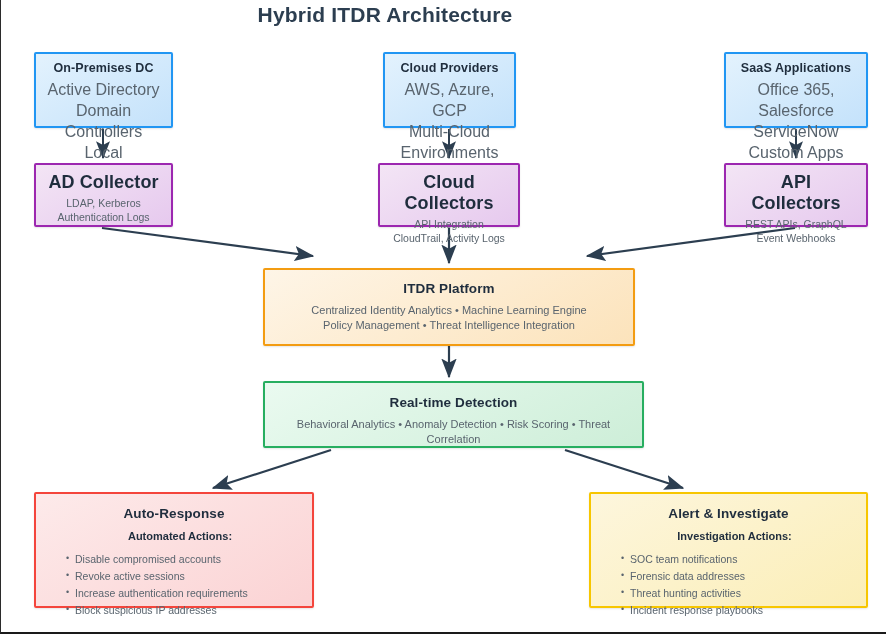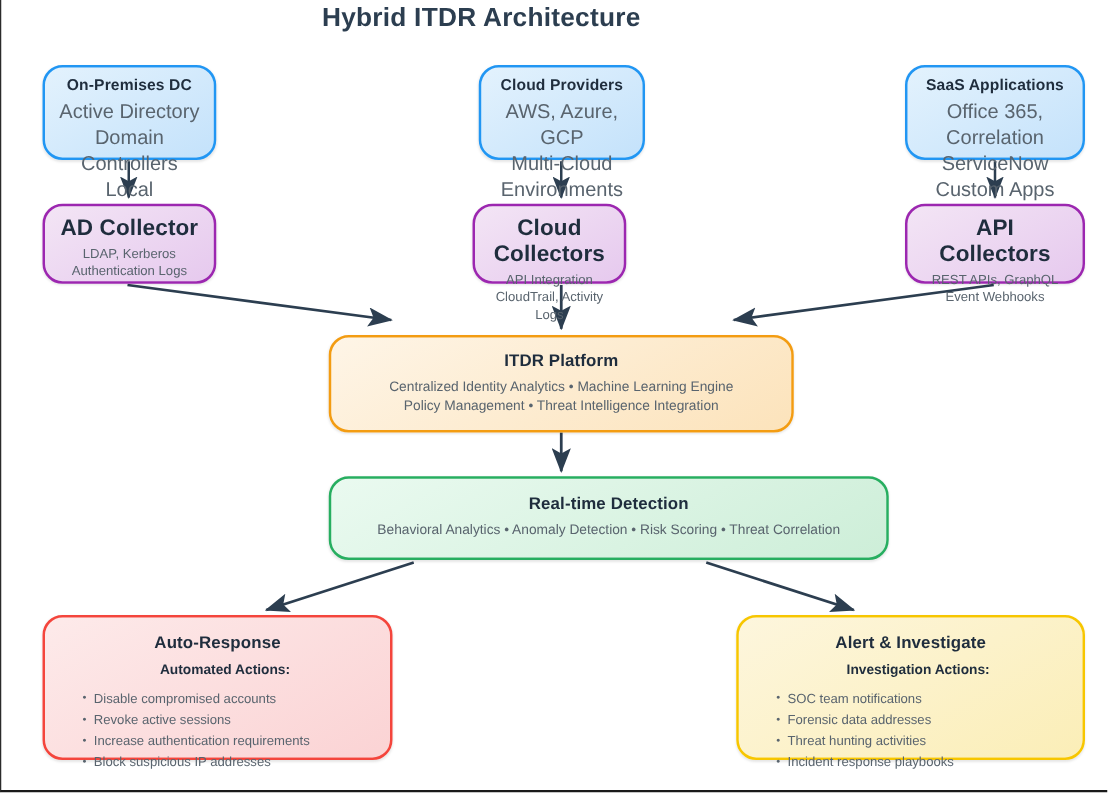--- a/index.html
+++ b/index.html
@@ -31,7 +31,7 @@
   .node {
     position: absolute;
     box-sizing: border-box;
-    border-radius: 16px;
+    border-radius: 2px;
     text-align: center;
     padding: 7px 8px 8px 8px;
   }

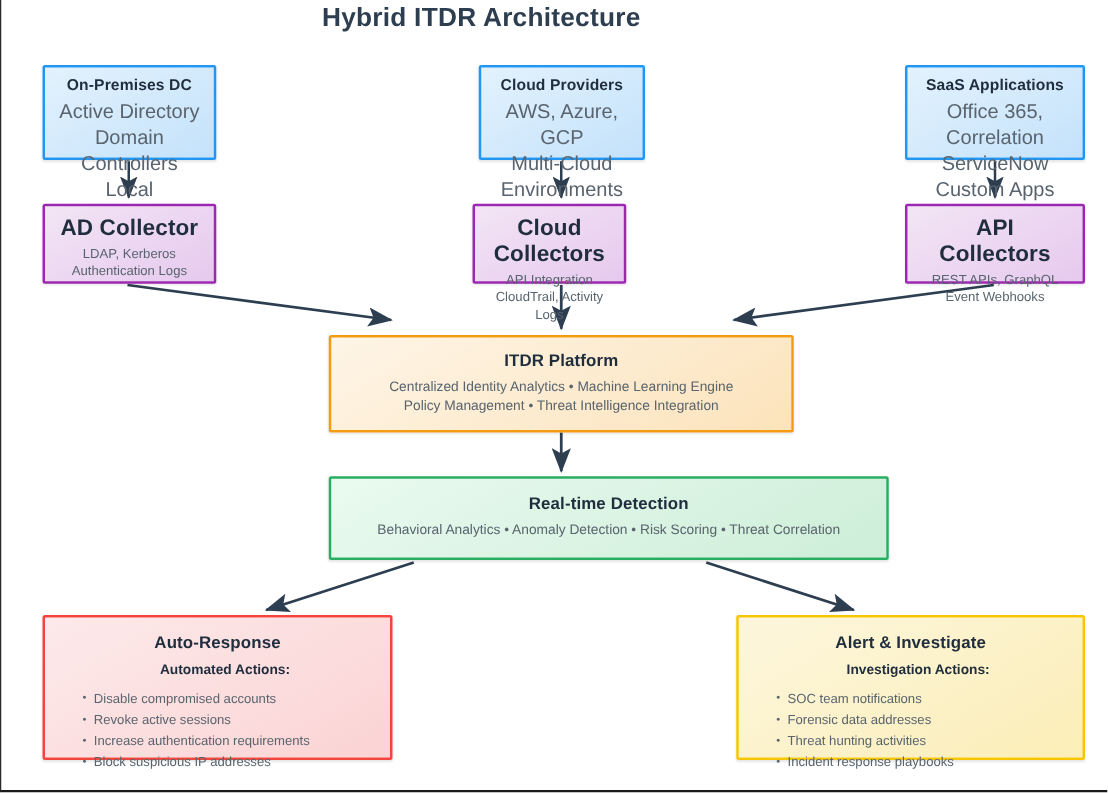--- a/index.html
+++ b/index.html
@@ -180,7 +180,7 @@
 
   <div class="node tier-source" style="left:723px; top:52px; width:144px; height:76px;">
     <div class="n-title">SaaS Applications</div>
-    <div class="n-line">Office 365, Correlation</div>
+    <div class="n-line">Office 365, Salesforce</div>
     <div class="n-line">ServiceNow</div>
     <div class="n-line">Custom Apps</div>
   </div>

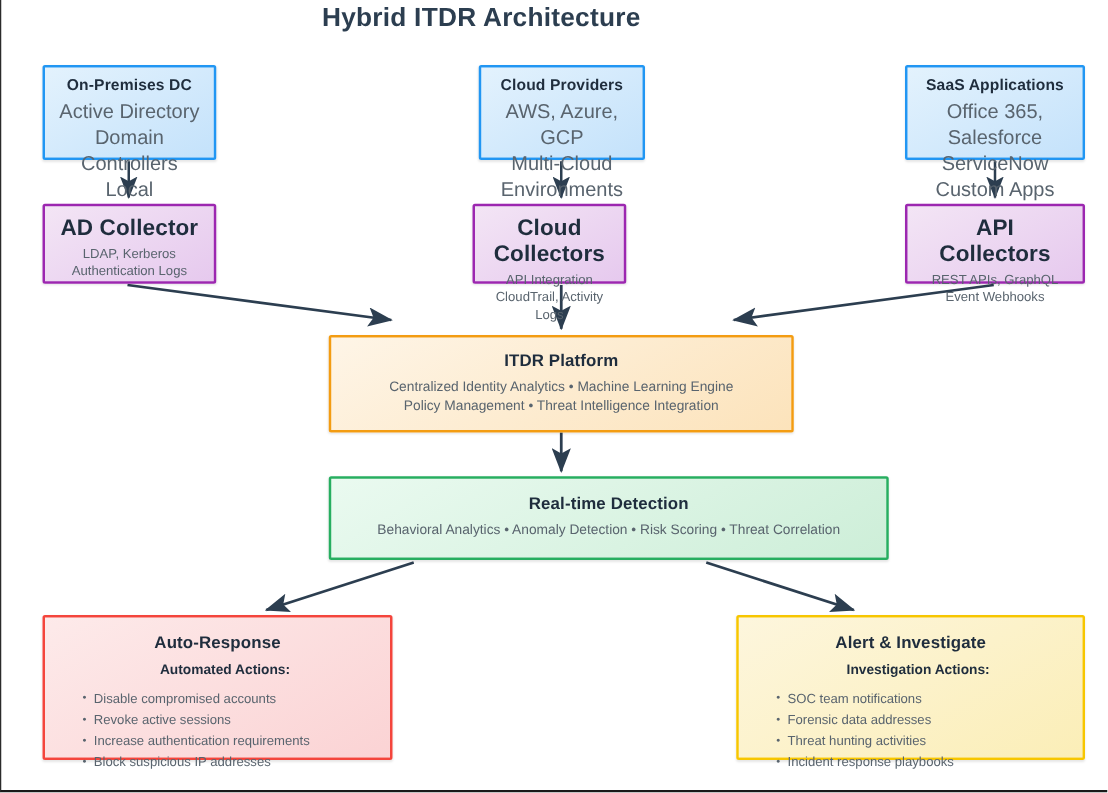--- a/index.html
+++ b/index.html
@@ -191,7 +191,7 @@
     <div class="n-line">Authentication Logs</div>
   </div>
 
-  <div class="node tier-collector" style="left:377px; top:163px; width:123px; height:64px;">
+  <div class="node tier-collector" style="left:377px; top:163px; width:142px; height:64px;">
     <div class="n-title">Cloud Collectors</div>
     <div class="n-line">API Integration</div>
     <div class="n-line">CloudTrail, Activity Logs</div>

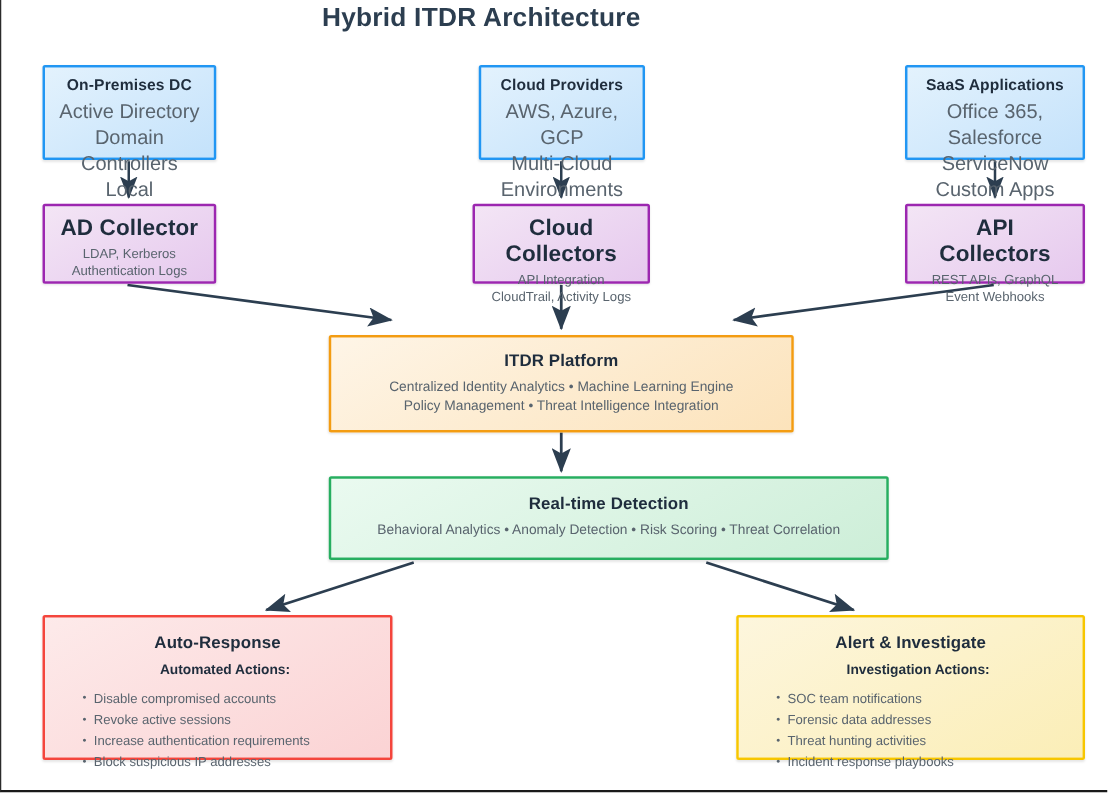--- a/index.html
+++ b/index.html
@@ -209,7 +209,7 @@
     <div class="n-line">Policy Management • Threat Intelligence Integration</div>
   </div>
 
-  <div class="node tier-detection" style="left:262px; top:381px; width:448px; height:67px; padding-top:12px;">
+  <div class="node tier-detection" style="left:262px; top:381px; width:381px; height:67px; padding-top:12px;">
     <div class="n-title">Real-time Detection</div>
     <div class="n-line">Behavioral Analytics • Anomaly Detection • Risk Scoring • Threat Correlation</div>
   </div>

